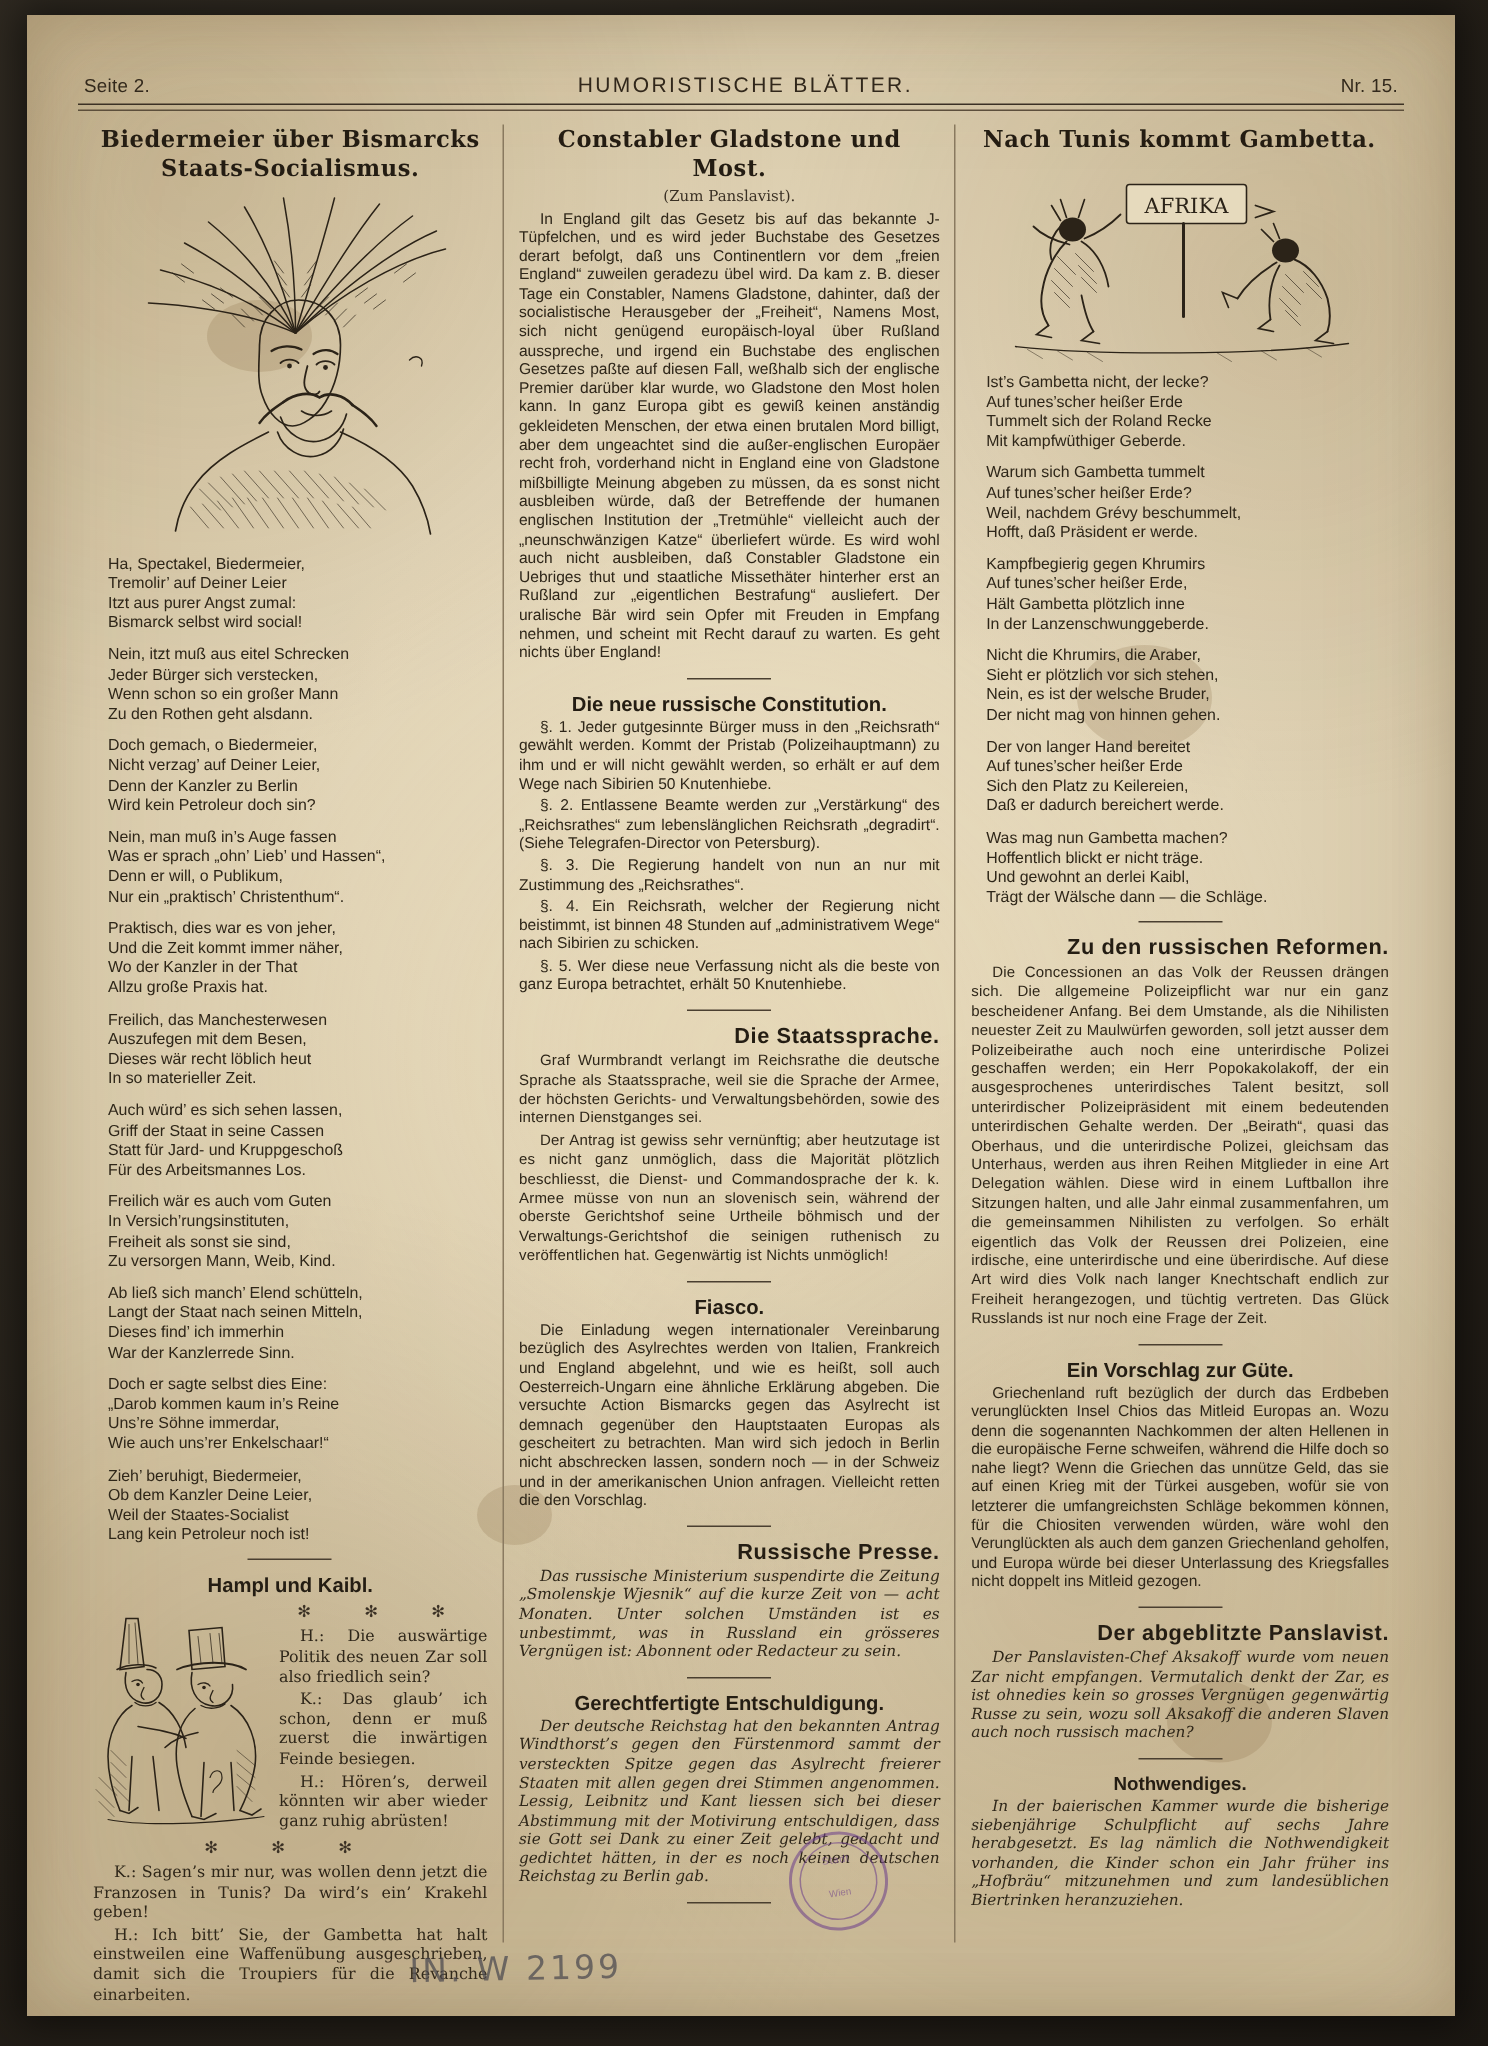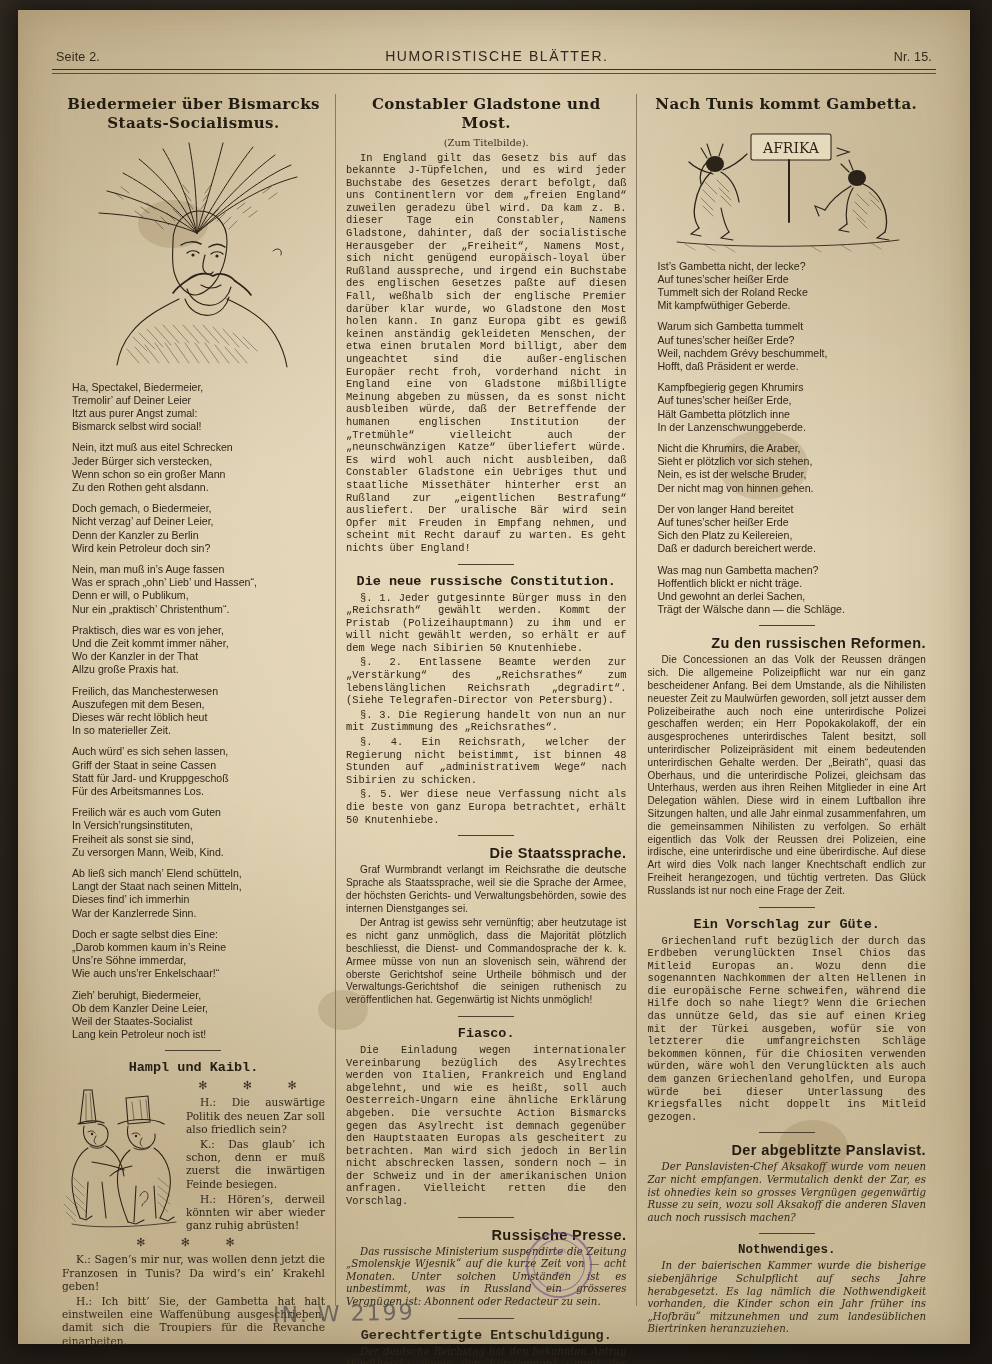--- a/index.html
+++ b/index.html
@@ -95,7 +95,7 @@
   
   .cols {
     display: flex;
-    margin-top: 20px;
+    margin-top: 9px;
     height: 1212px;
   }
   .col {

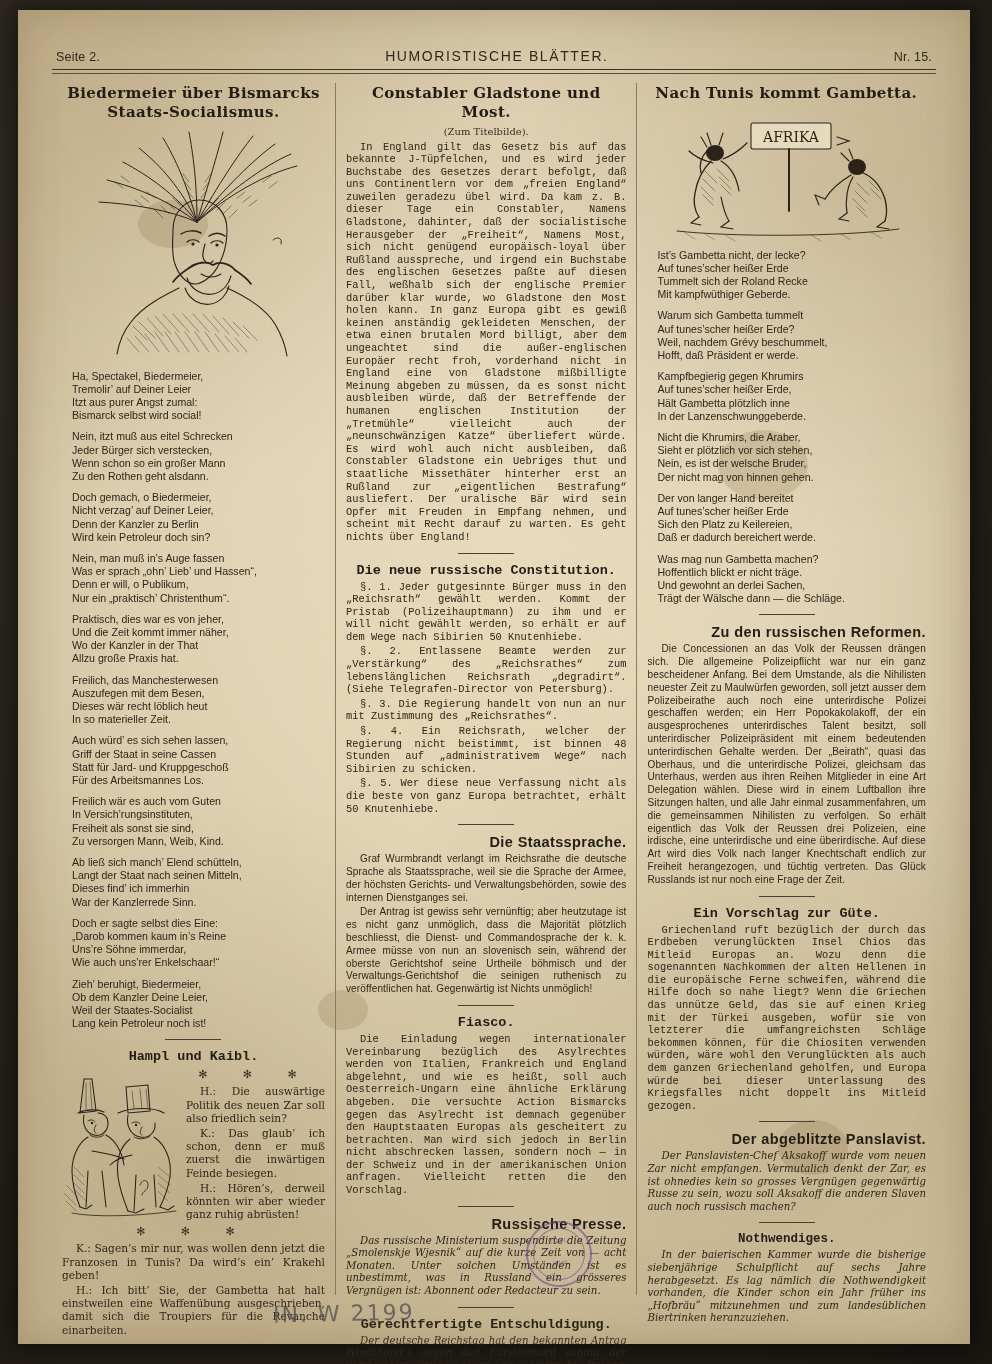--- a/index.html
+++ b/index.html
@@ -514,7 +514,7 @@
 
         <div class="col c2">
           <h2 class="fraktur-head">Constabler Gladstone und Most.</h2>
-          <div class="kicker">(Zum Titelbilde).</div>
+          <div class="kicker">(Zum Panslavist).</div>
 
           <p class="bodytext fraktur indent">In England gilt das Gesetz bis auf das bekannte J-Tüpfelchen, und es wird jeder Buchstabe des Gesetzes derart befolgt, daß uns Continentlern vor dem „freien England“ zuweilen geradezu übel wird. Da kam z. B. dieser Tage ein Constabler, Namens Gladstone, dahinter, daß der socialistische Herausgeber der „Freiheit“, Namens Most, sich nicht genügend europäisch-loyal über Rußland ausspreche, und irgend ein Buchstabe des englischen Gesetzes paßte auf diesen Fall, weßhalb sich der englische Premier darüber klar wurde, wo Gladstone den Most holen kann. In ganz Europa gibt es gewiß keinen anständig gekleideten Menschen, der etwa einen brutalen Mord billigt, aber dem ungeachtet sind die außer-englischen Europäer recht froh, vorderhand nicht in England eine von Gladstone mißbilligte Meinung abgeben zu müssen, da es sonst nicht ausbleiben würde, daß der Betreffende der humanen englischen Institution der „Tretmühle“ vielleicht auch der „neunschwänzigen Katze“ überliefert würde. Es wird wohl auch nicht ausbleiben, daß Constabler Gladstone ein Uebriges thut und staatliche Missethäter hinterher erst an Rußland zur „eigentlichen Bestrafung“ ausliefert. Der uralische Bär wird sein Opfer mit Freuden in Empfang nehmen, und scheint mit Recht darauf zu warten. Es geht nichts über England!</p>
 

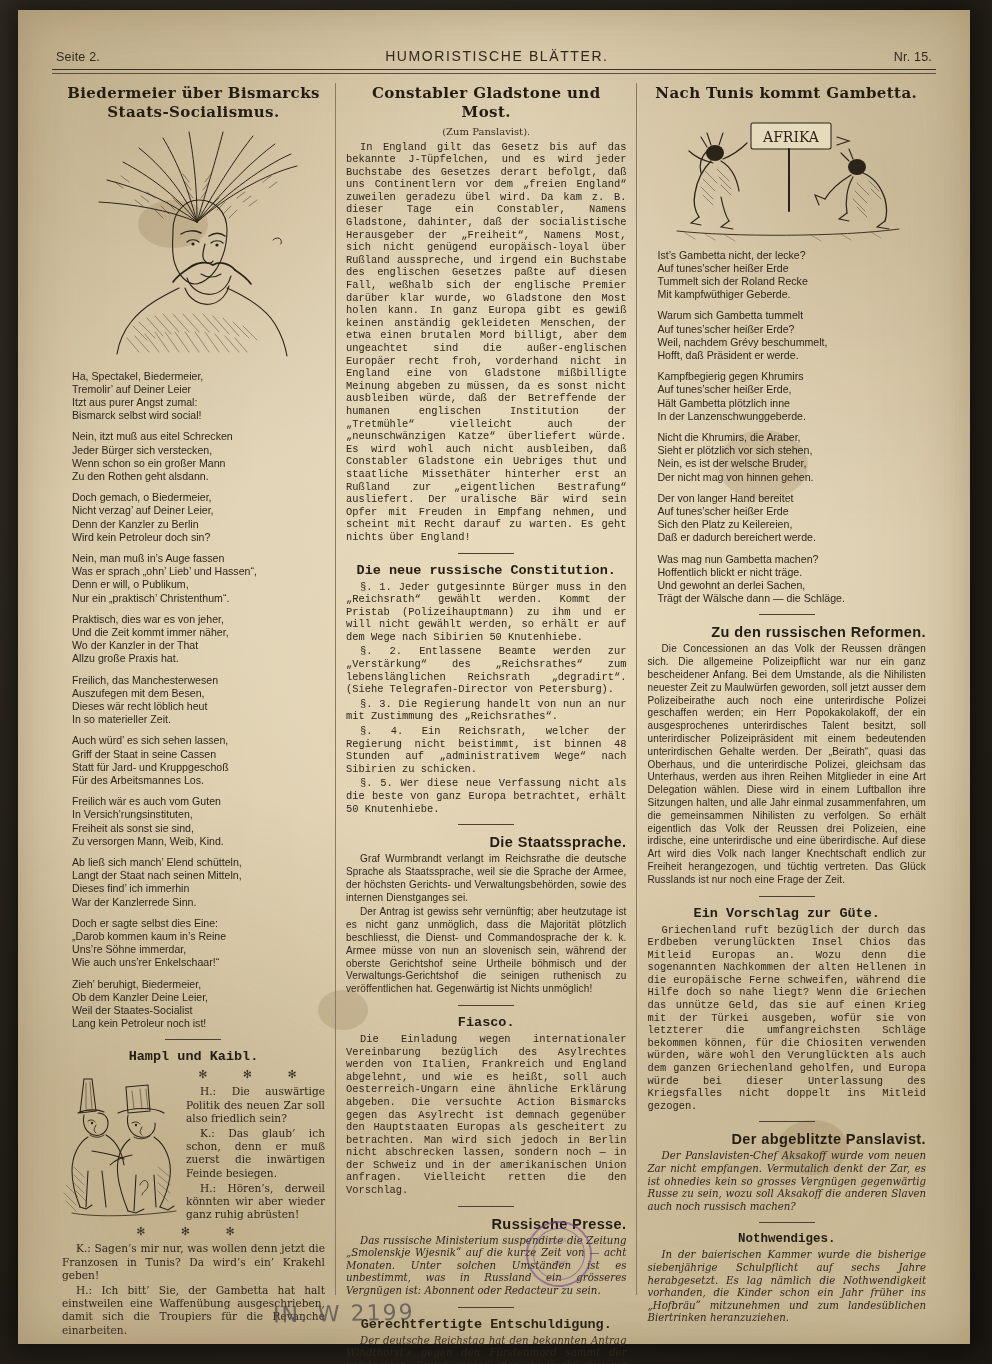--- a/index.html
+++ b/index.html
@@ -176,7 +176,7 @@
     line-height: 12.6px;
   }
   .bodytext.fraktur {
-    font-family: Liberation Mono, monospace;
+    font-family: Liberation Sans, sans-serif;
   }
 
   

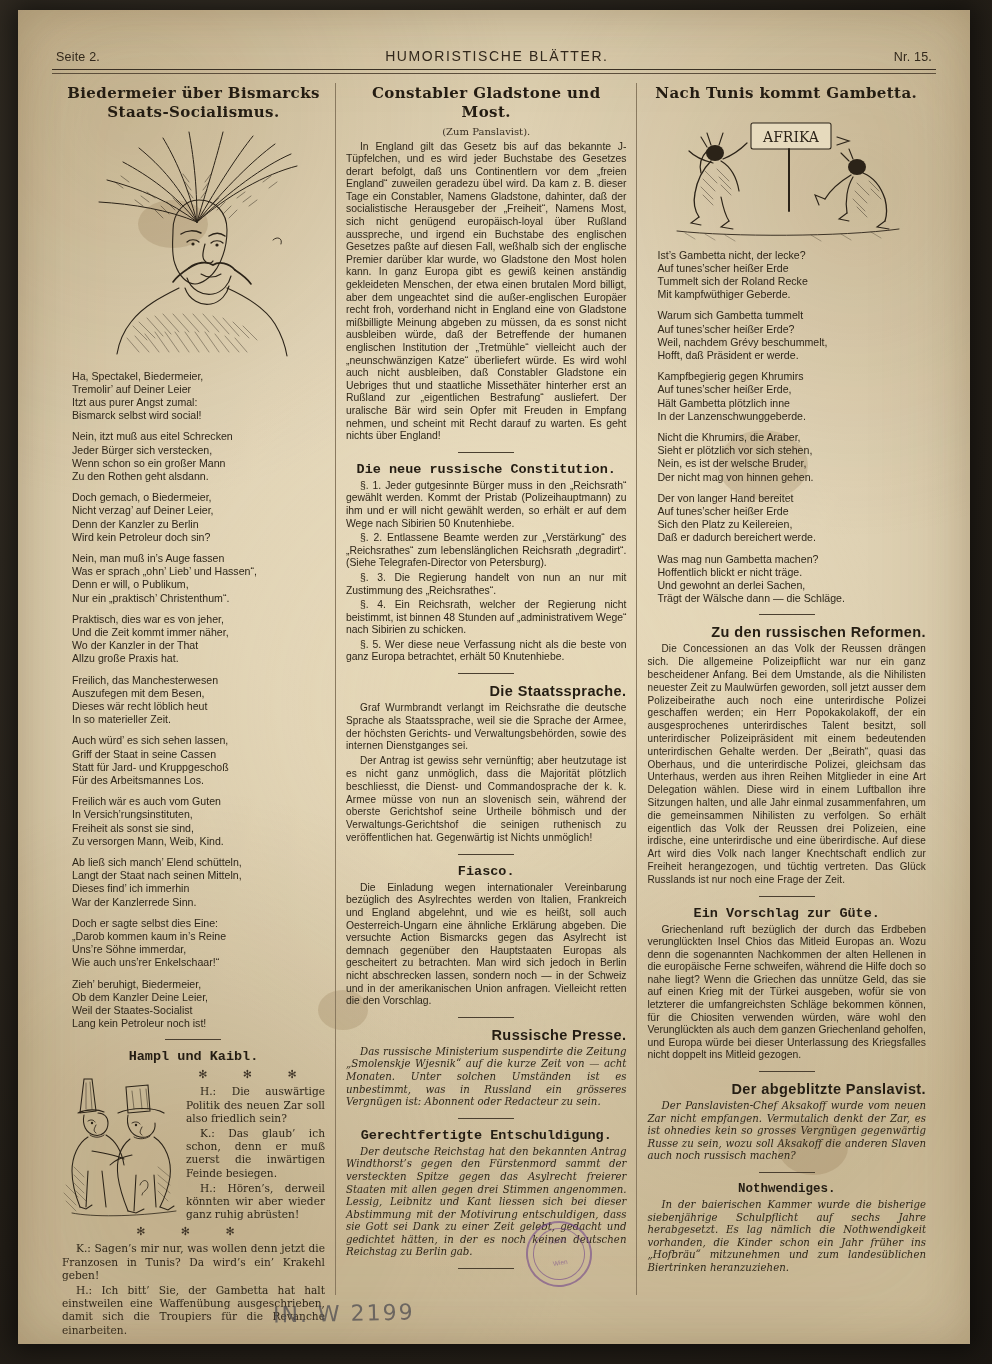--- a/index.html
+++ b/index.html
@@ -119,7 +119,7 @@
     color: #241d13;
   }
   h3.sub-head {
-    font-family: Liberation Mono, monospace;
+    font-family: Liberation Sans, sans-serif;
     font-weight: 700;
     font-size: 13.5px;
     text-align: center;

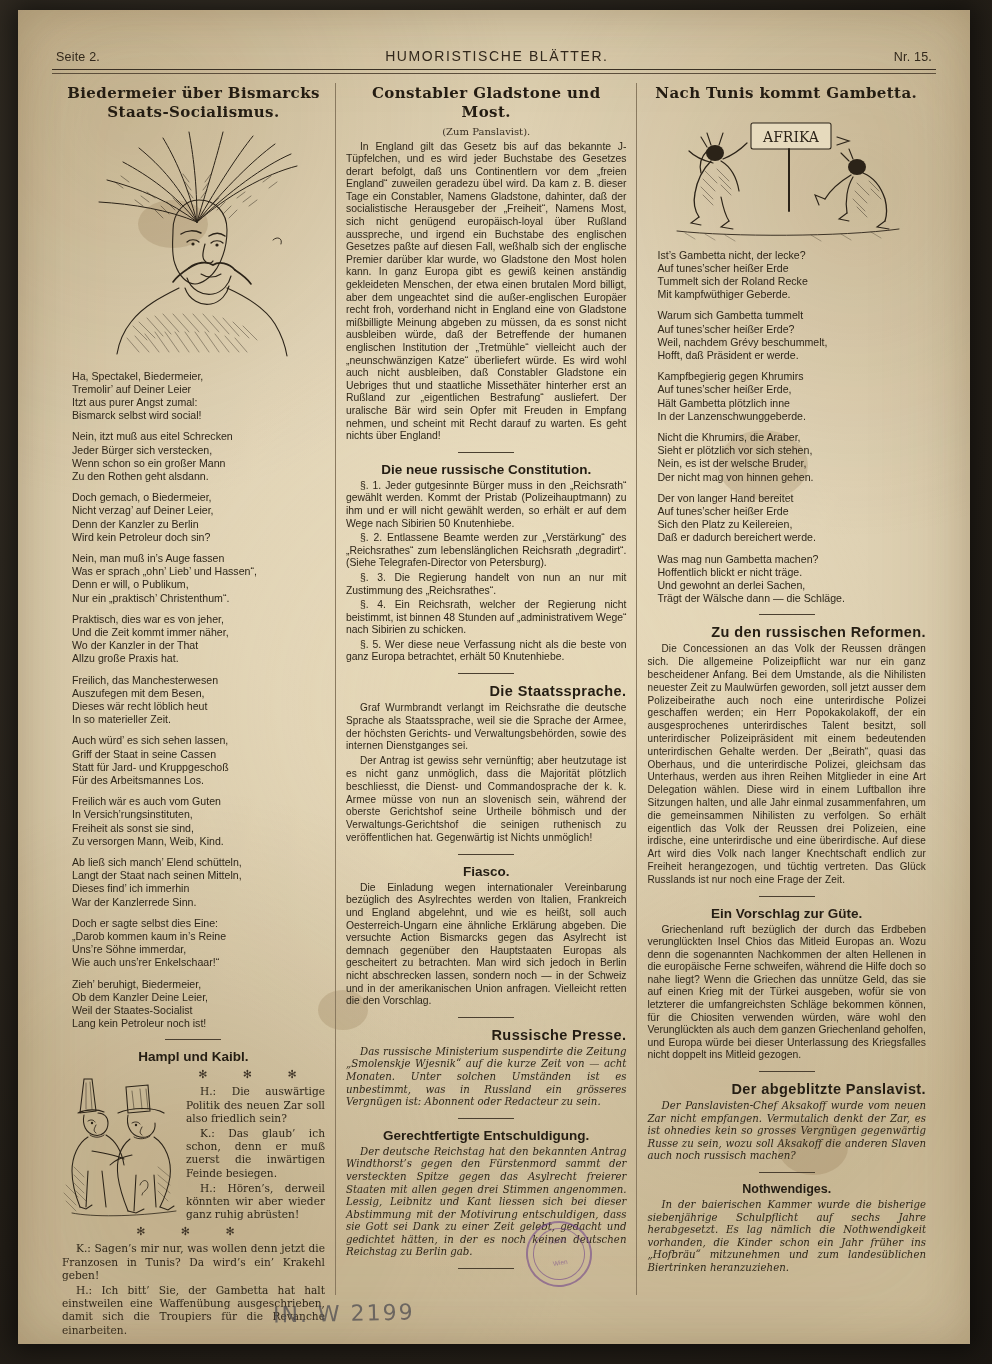--- a/index.html
+++ b/index.html
@@ -647,7 +647,7 @@
               <div class="verse">
                 <div>Was mag nun Gambetta machen?</div>
                 <div>Hoffentlich blickt er nicht träge.</div>
-                <div>Und gewohnt an derlei Sachen,</div>
+                <div>Und gewohnt an derlei Kaibl,</div>
                 <div>Trägt der Wälsche dann — die Schläge.</div>
               </div>
             </div>

